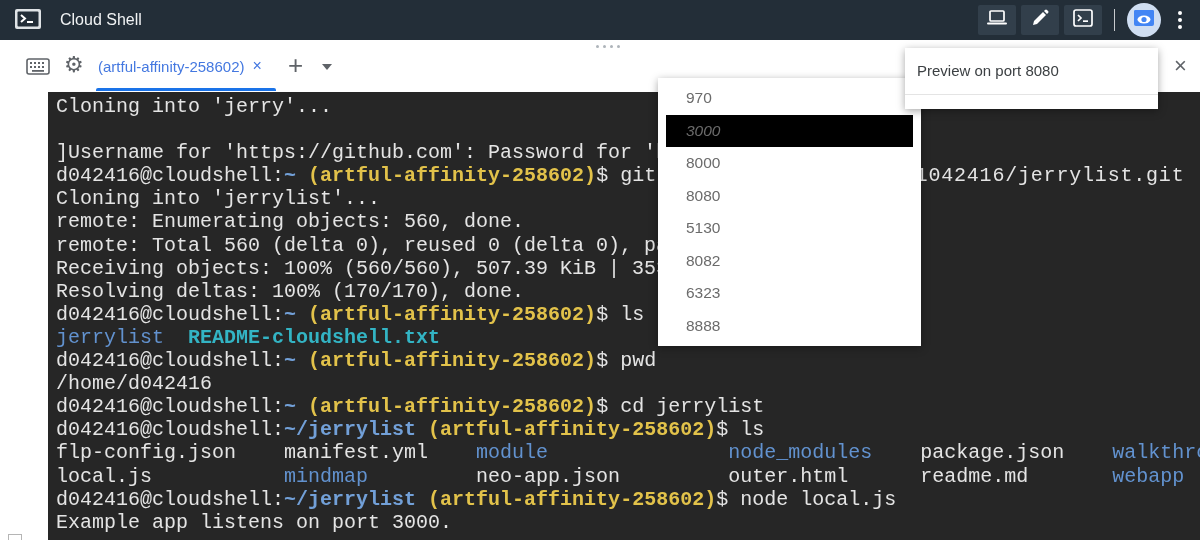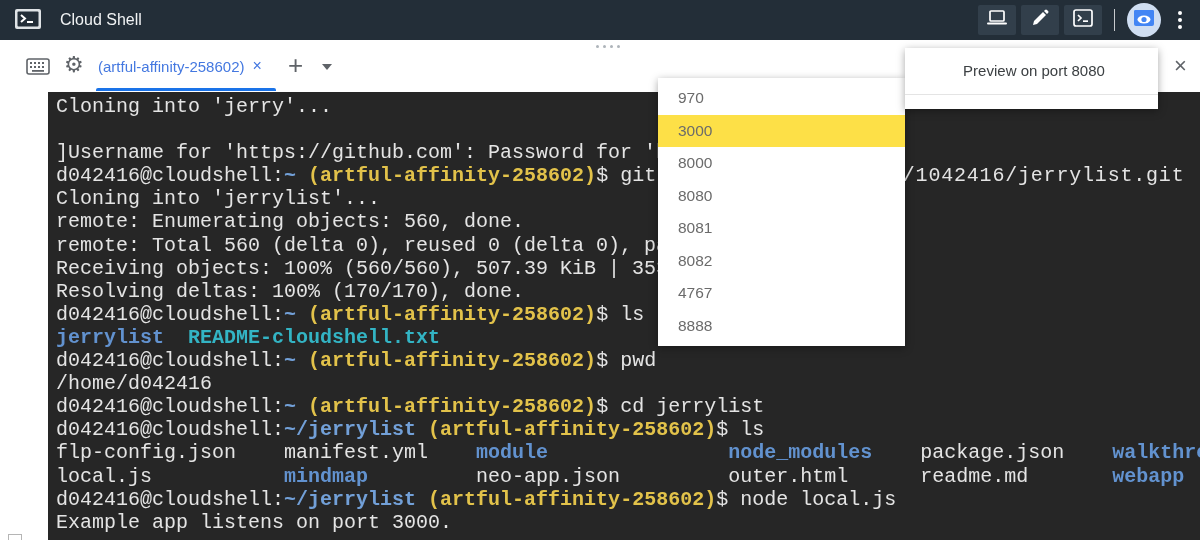--- a/index.html
+++ b/index.html
@@ -50,7 +50,7 @@
   
   .menu{position:absolute;left:905px;top:48px;width:253px;background:#fff;
     box-shadow:0 2px 8px rgba(0,0,0,.35);padding:7px 0;z-index:30;}
-  .menu-item{height:32px;line-height:32px;padding-left:5px;font-size:15px;color:#3c4043;position:relative;cursor:pointer;text-align:center;}
+  .menu-item{height:32px;line-height:32px;padding-left:12px;font-size:15px;color:#3c4043;position:relative;cursor:pointer;}
   .menu-divider{height:1px;background:#e4e4e4;margin:7px 0;}
   .submenu-arrow{position:absolute;right:12px;top:11px;width:0;height:0;
     border-top:5px solid transparent;border-bottom:5px solid transparent;border-left:7px solid #424242;}

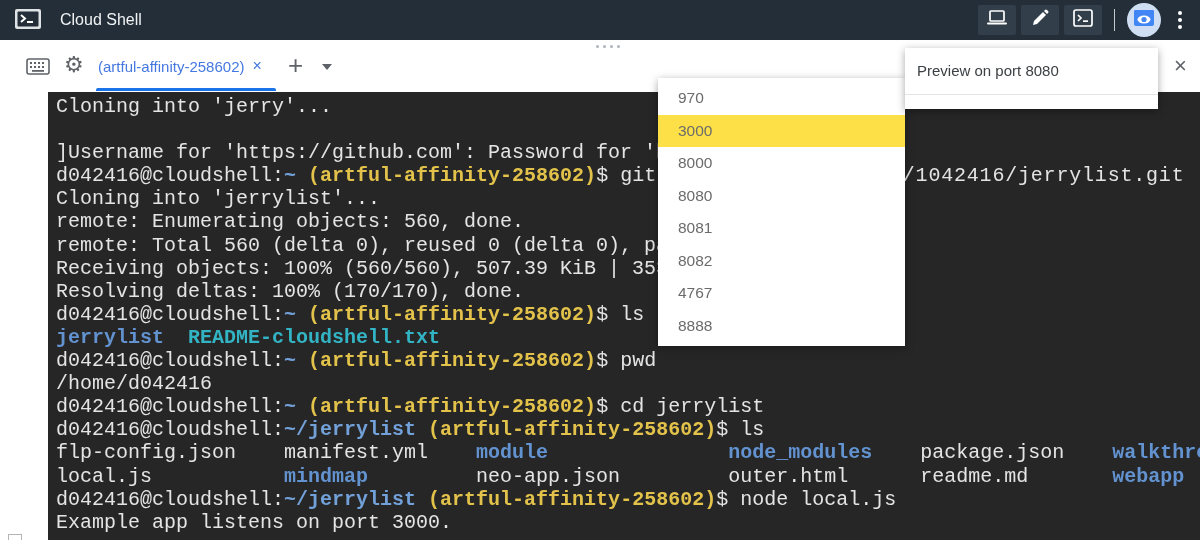--- a/index.html
+++ b/index.html
@@ -55,7 +55,7 @@
   .submenu-arrow{position:absolute;right:12px;top:11px;width:0;height:0;
     border-top:5px solid transparent;border-bottom:5px solid transparent;border-left:7px solid #424242;}
   .portmenu{position:absolute;left:658px;top:78px;width:247px;background:#fff;
-    box-shadow:0 2px 8px rgba(0,0,0,.35);padding:4px 0;z-index:20;}
+    box-shadow:0 2px 8px rgba(0,0,0,.35);padding:4px 8px;z-index:20;}
   .port-item{height:32.5px;line-height:32.5px;padding-left:20px;font-size:15.5px;color:#6b6b6b;cursor:pointer;}
   .port-item.selected{background:#fde047;}
 </style>

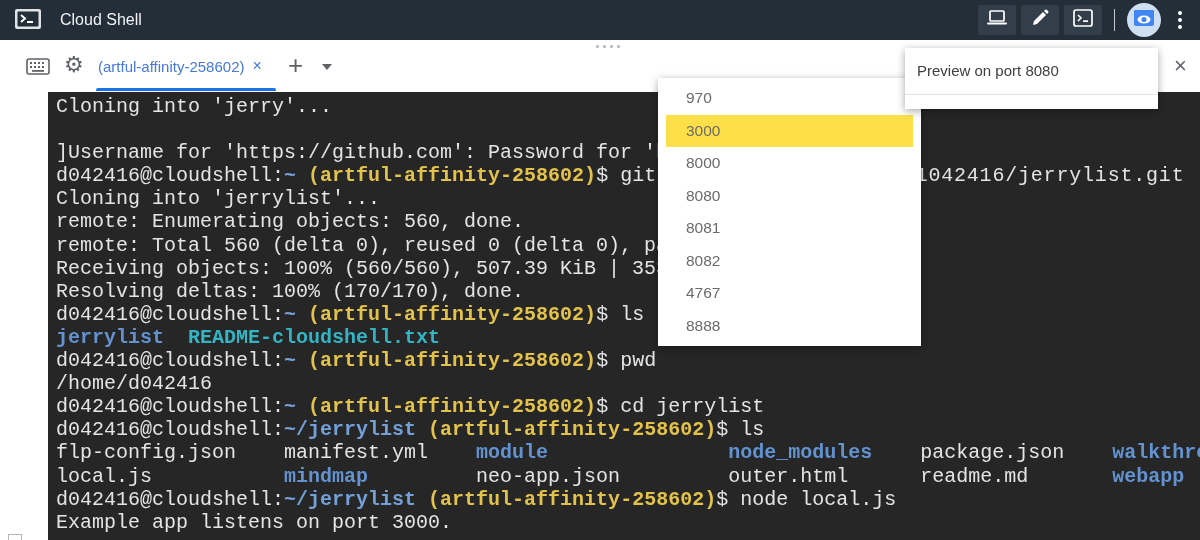--- a/index.html
+++ b/index.html
@@ -57,7 +57,7 @@
   .portmenu{position:absolute;left:658px;top:78px;width:247px;background:#fff;
     box-shadow:0 2px 8px rgba(0,0,0,.35);padding:4px 8px;z-index:20;}
   .port-item{height:32.5px;line-height:32.5px;padding-left:20px;font-size:15.5px;color:#6b6b6b;cursor:pointer;}
-  .port-item.selected{background:#fde047;}
+  .port-item.selected{background:#000000;font-style:italic;}
 </style>
 </head>
 <body style="--header-bg: #232e38; --accent: #1a73e8; --term-bg: #262626; --term-plain: #e4e4e4; --term-yellow: #e2c24a; --term-blue: #72a0d8; --term-dir: #6292cf; --term-teal: #33b4c4;">

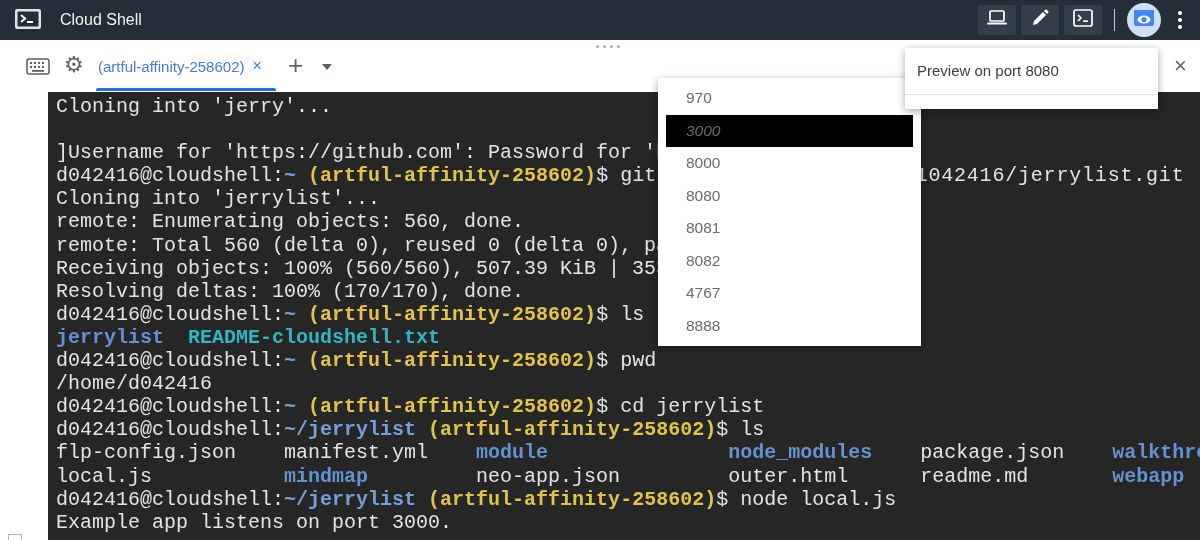--- a/index.html
+++ b/index.html
@@ -169,7 +169,7 @@
     <div class="port-item selected">3000</div>
     <div class="port-item">8000</div>
     <div class="port-item">8080</div>
-    <div class="port-item">8081</div>
+    <div class="port-item">5130</div>
     <div class="port-item">8082</div>
     <div class="port-item">4767</div>
     <div class="port-item">8888</div>

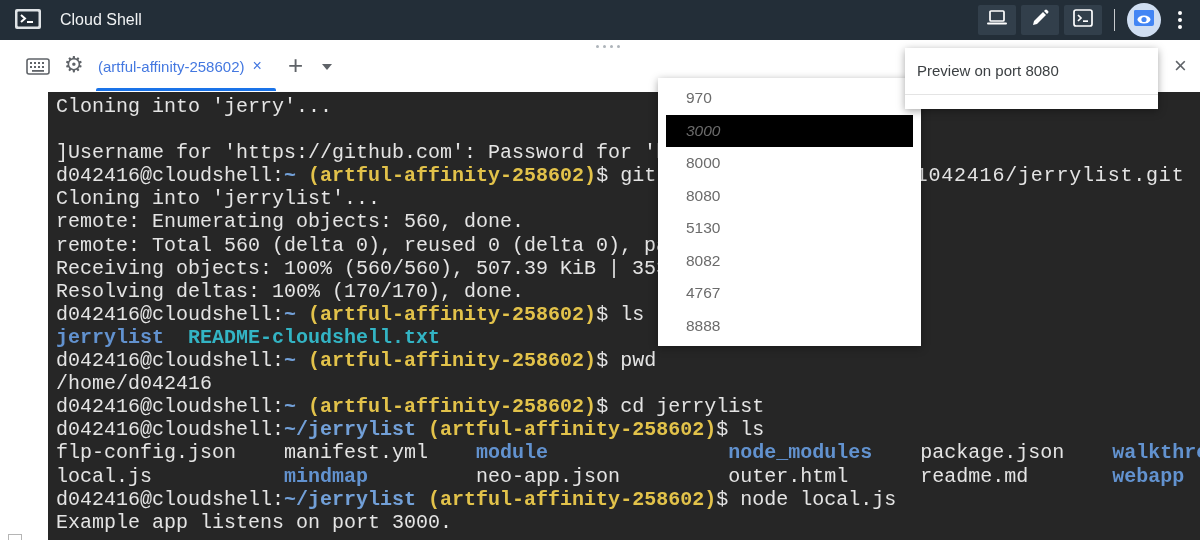--- a/index.html
+++ b/index.html
@@ -171,7 +171,7 @@
     <div class="port-item">8080</div>
     <div class="port-item">5130</div>
     <div class="port-item">8082</div>
-    <div class="port-item">4767</div>
+    <div class="port-item">6323</div>
     <div class="port-item">8888</div>
   </div>
 

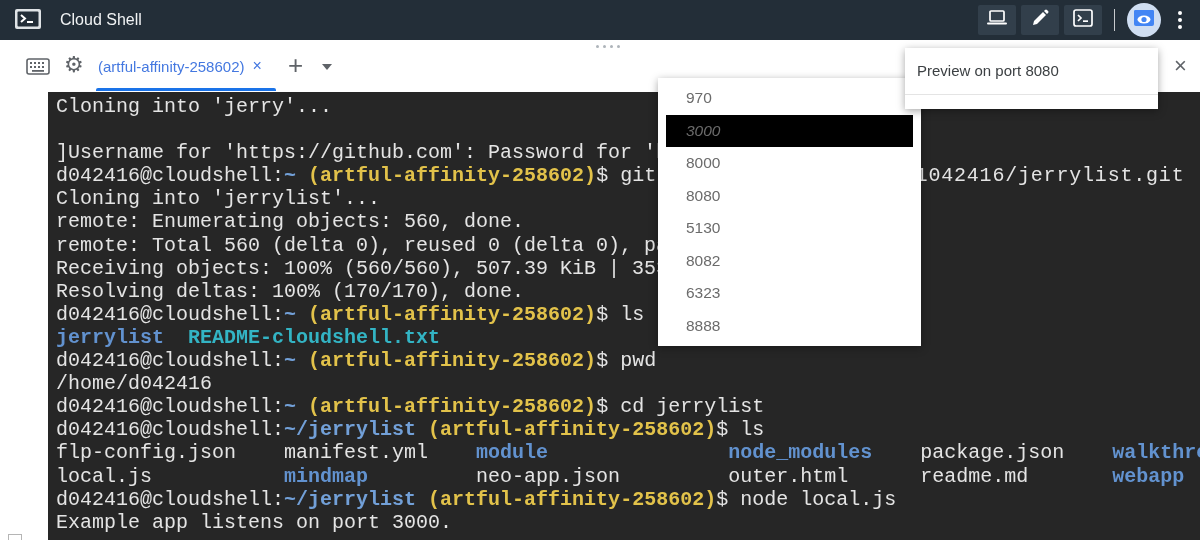--- a/index.html
+++ b/index.html
@@ -40,7 +40,7 @@
   .tline{height:23.1px;}
   .y{color:var(--term-yellow,#e2c24a);font-weight:bold;}
   .b{color:var(--term-blue,#72a0d8);font-weight:bold;}
-  .d{color:var(--term-dir,#6292cf);font-weight:bold;}
+  .d{color:var(--term-dir,#6292cf);font-weight:normal;}
   .t{color:var(--term-teal,#33b4c4);font-weight:bold;}
   .frag{
     position:absolute;left:890px;top:164px;color:var(--term-plain,#e4e4e4);

